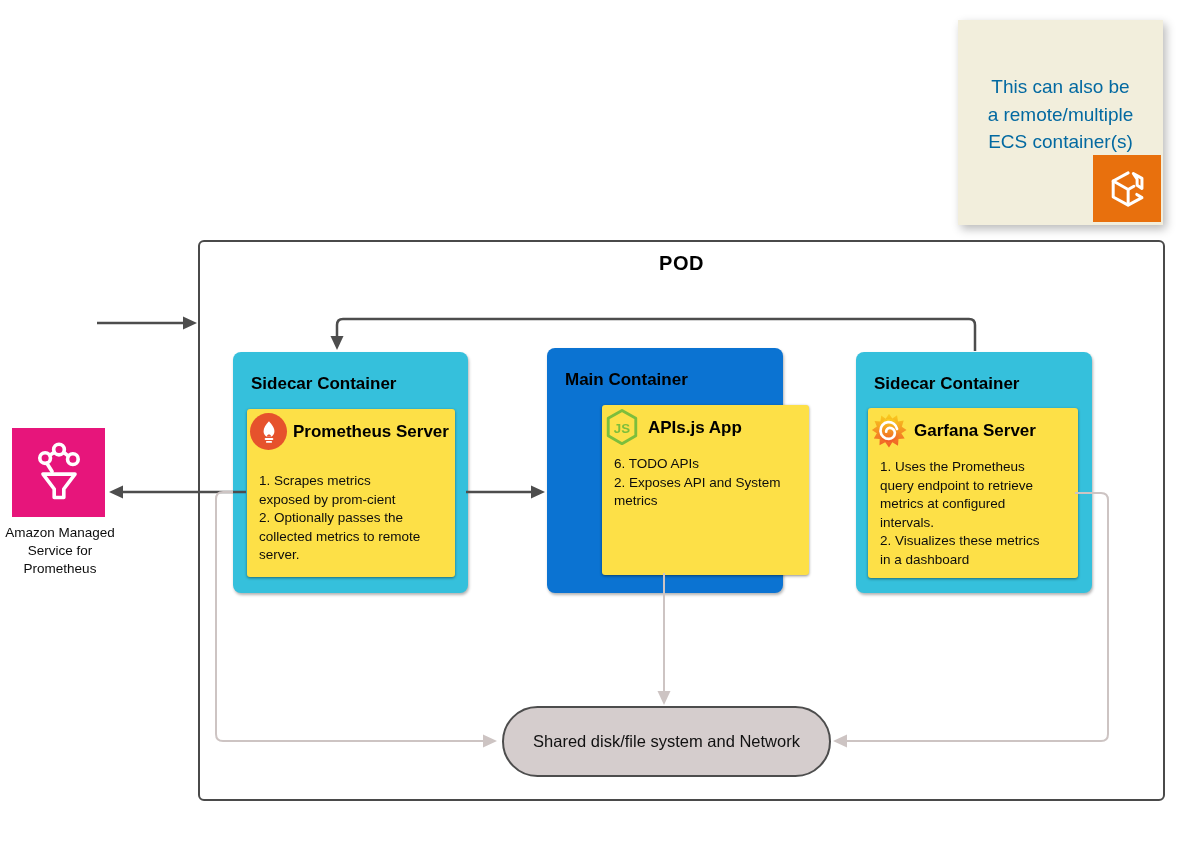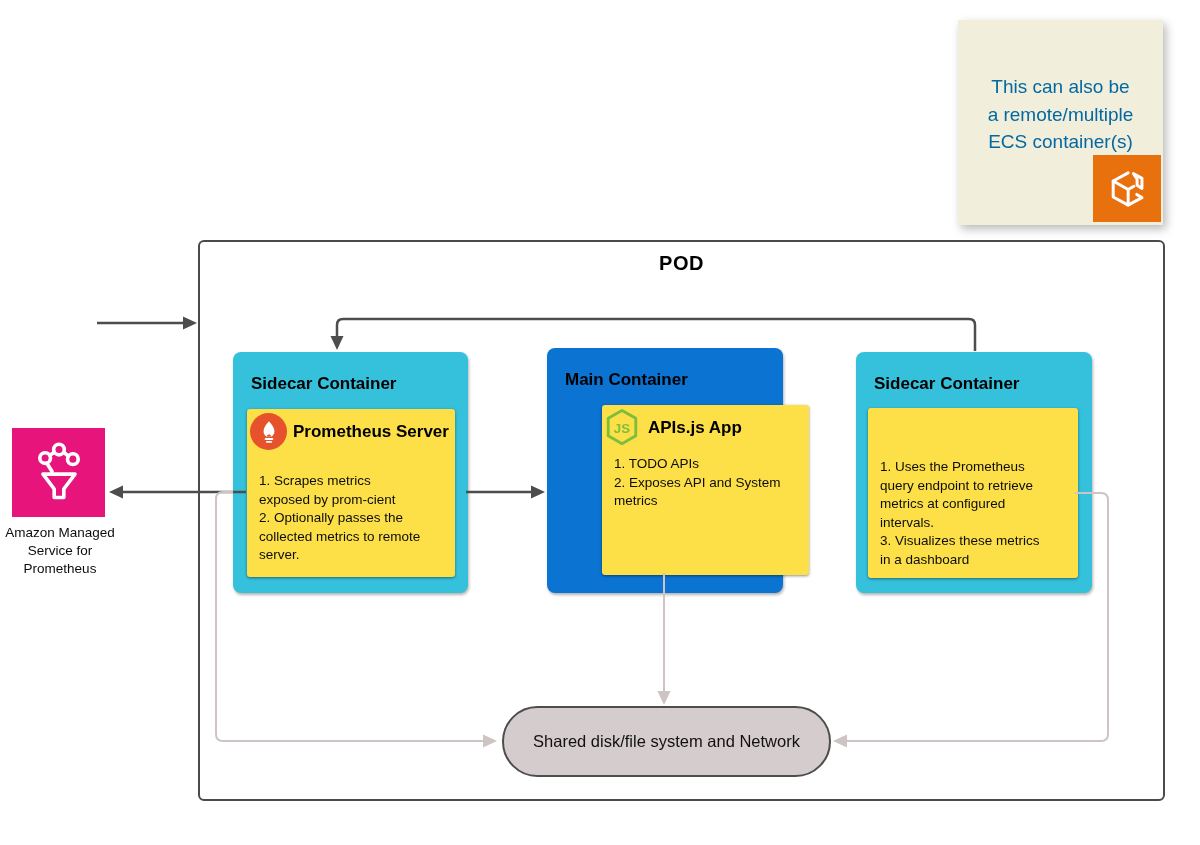--- a/index.html
+++ b/index.html
@@ -181,6 +181,24 @@
   <div id="container-grafana" class="abs container-box">
     <div class="c-title">Sidecar Container</div>
     <div class="inner-card">
+      <div class="svc-header">
+        <div class="svc-icon" style="left:2px;top:3px;">
+          <svg width="38" height="38" viewBox="0 0 40 40">
+            <defs>
+              <linearGradient id="gg" x1="0" y1="0" x2="0" y2="1">
+                <stop offset="0" stop-color="#F9CE1D"></stop>
+                <stop offset="1" stop-color="#F05A28"></stop>
+              </linearGradient>
+            </defs>
+            <path fill="url(#gg)" d="M20 3 L23.5 8 L28.5 4.5 L29.5 11 L35.5 10 L33.5 16.5 L38.5 20
+              L33 23.5 L36.5 29 L30 29.5 L29.5 36.5 L23.5 33 L20 38.5 L16 33 L10 36 L10.2 29.5
+              L4 29 L7.2 23.5 L2 20 L7.2 16.2 L4.8 10.5 L11 11 L11.8 4.8 L16.5 8.2 Z"></path>
+            <circle cx="20" cy="20.5" r="12" fill="url(#gg)"></circle>
+            <path fill="none" stroke="#fff" stroke-width="2.8" stroke-linecap="round" d="M28.5 19 A 8.8 8.8 0 1 0 20 29.3 A 6.2 6.2 0 0 0 26.2 23 A 5.4 5.4 0 0 0 20.6 17.8 A 3.8 3.8 0 0 0 17 21.8"></path>
+          </svg>
+        </div>
+        <div class="svc-name">Garfana Server</div>
+      </div>
       <div class="svc-body">1. Uses the Prometheus
 query endpoint to retrieve
 metrics at configured

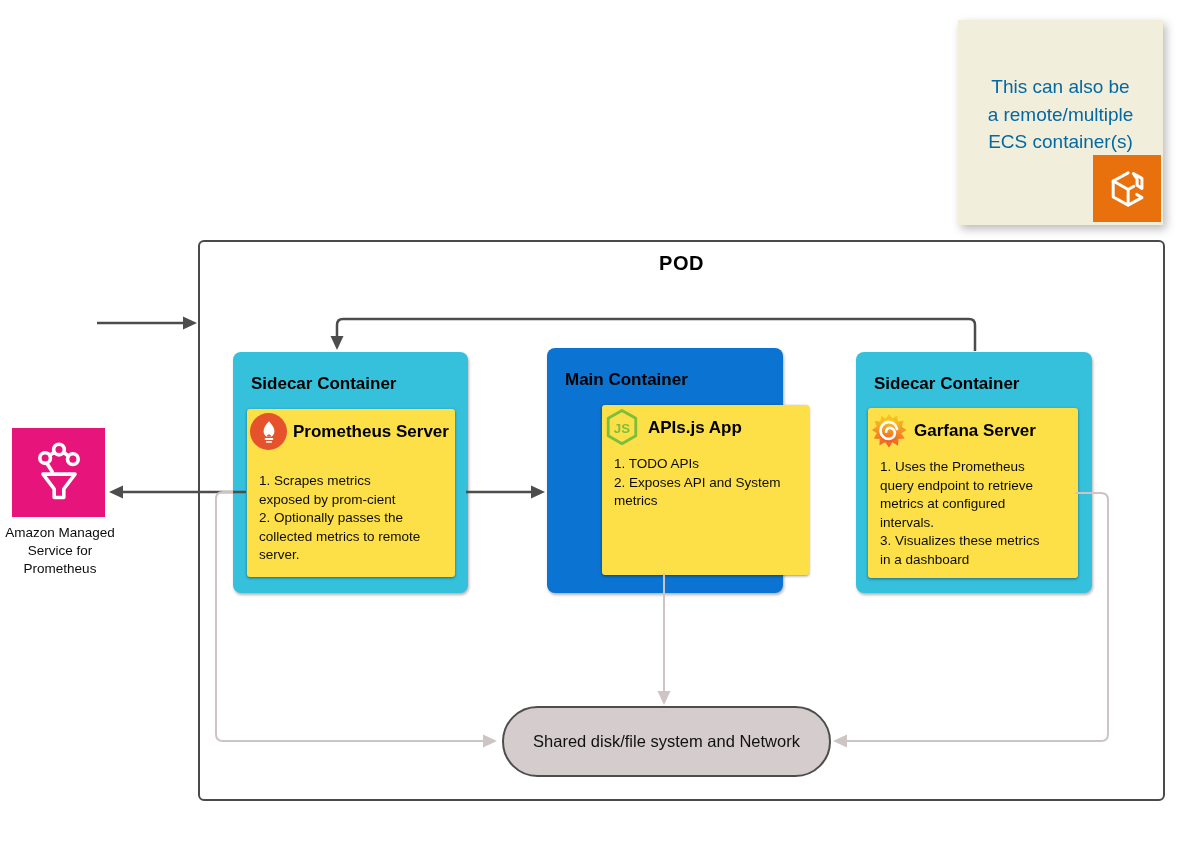--- a/index.html
+++ b/index.html
@@ -172,7 +172,7 @@
         </div>
         <div class="svc-name">APIs.js App</div>
       </div>
-      <div class="svc-body">1. TODO  APIs
+      <div class="svc-body">6. TODO  APIs
 2. Exposes API and System
 metrics</div>
     </div>

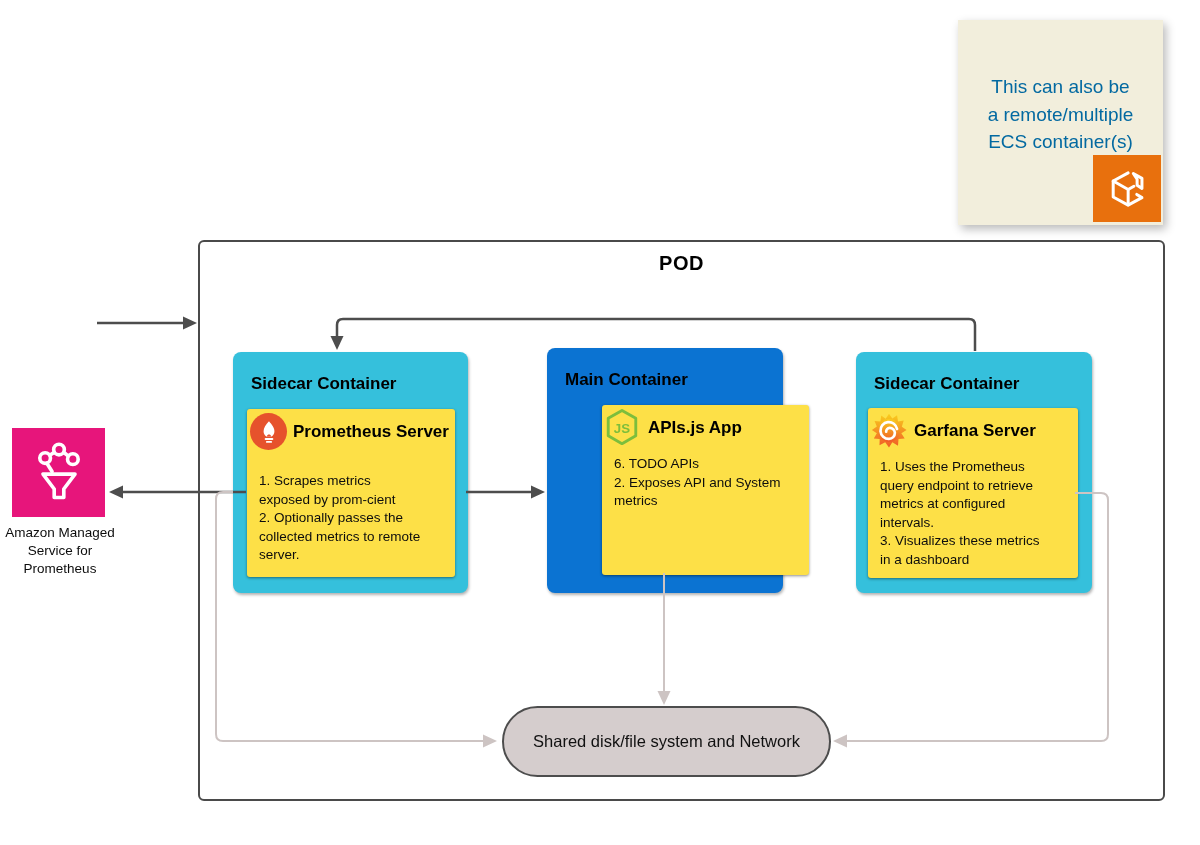--- a/index.html
+++ b/index.html
@@ -203,7 +203,7 @@
 query endpoint to retrieve
 metrics at configured
 intervals.
-3. Visualizes these metrics
+2. Visualizes these metrics
 in a dashboard</div>
     </div>
   </div>

